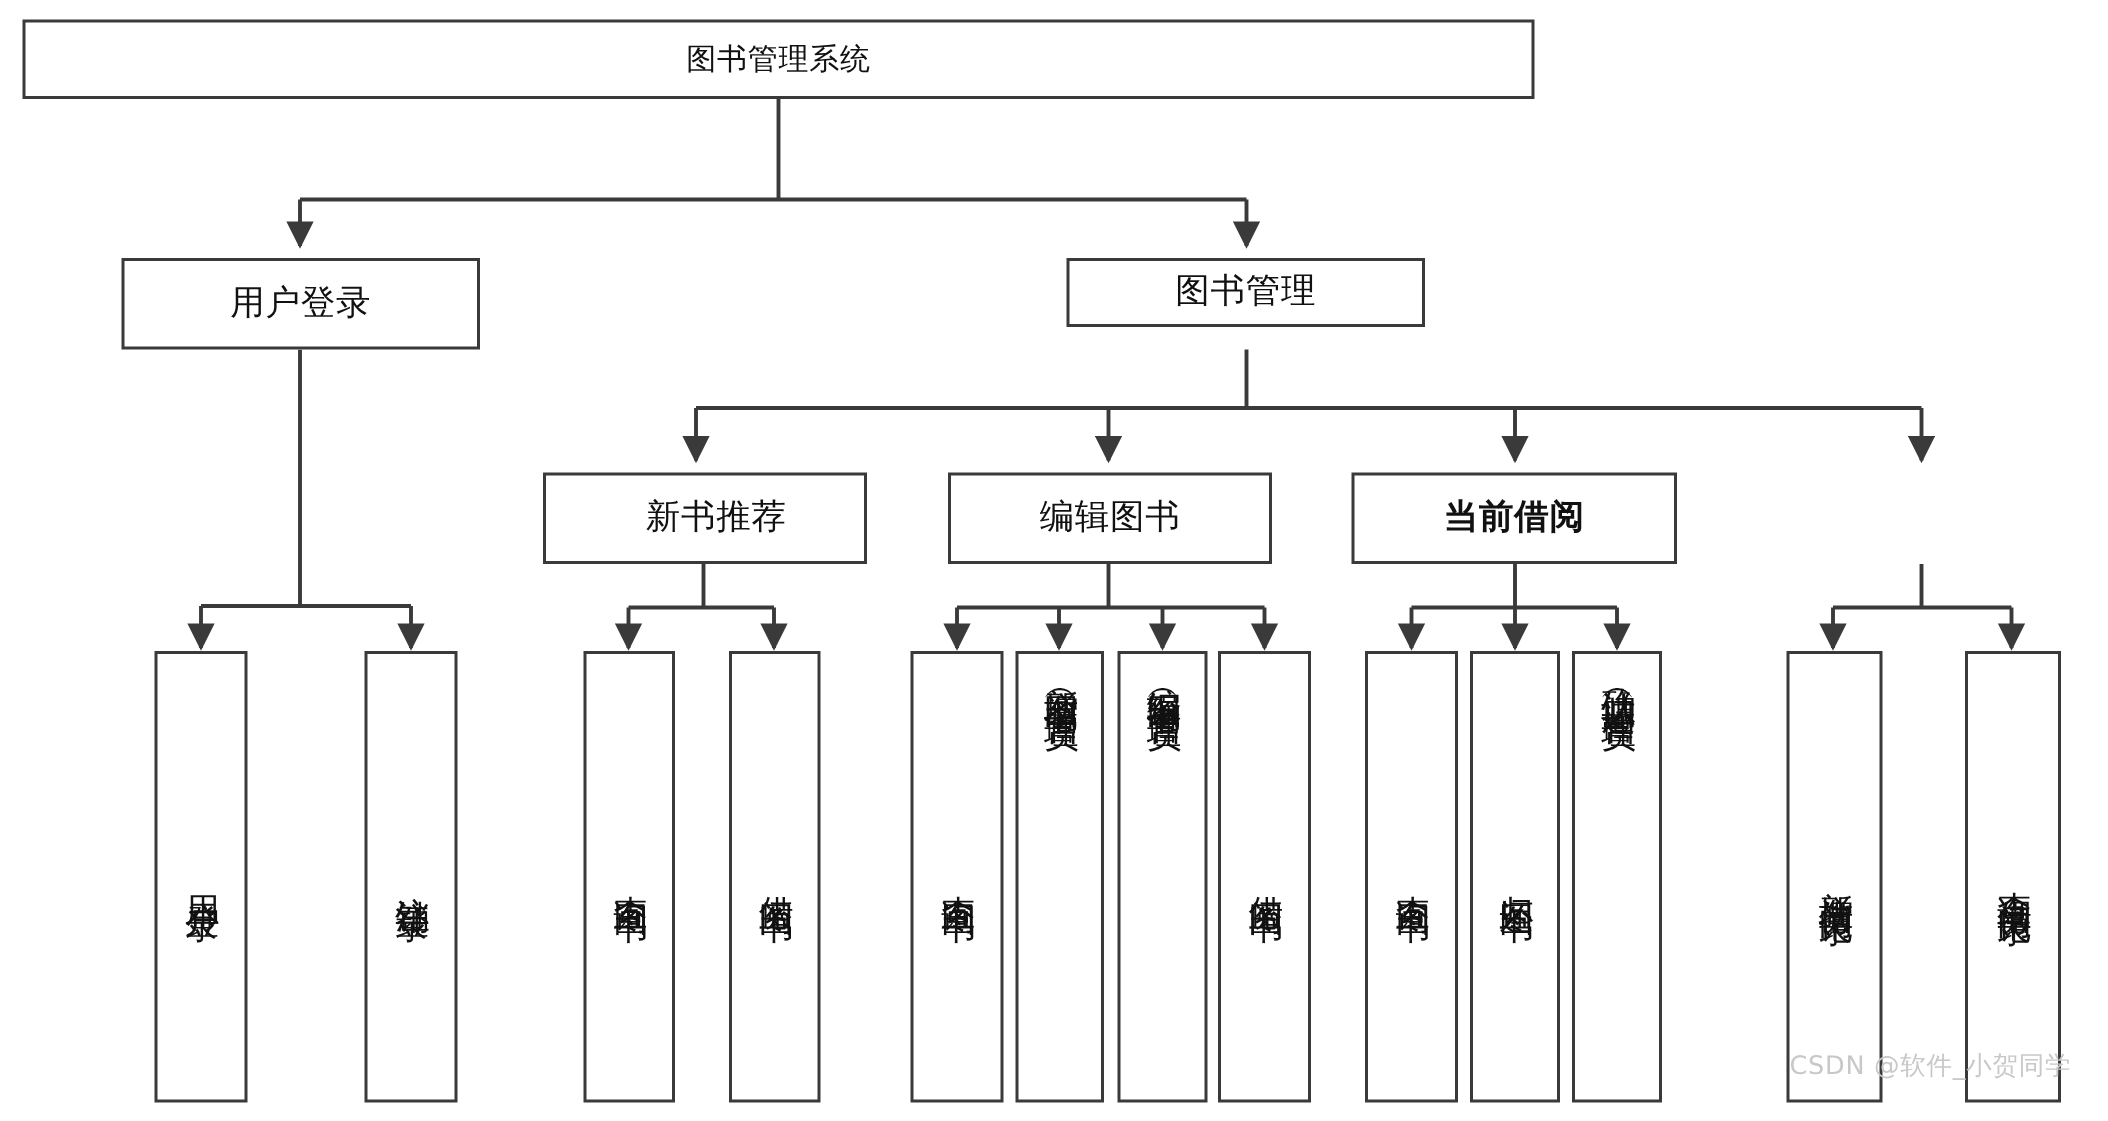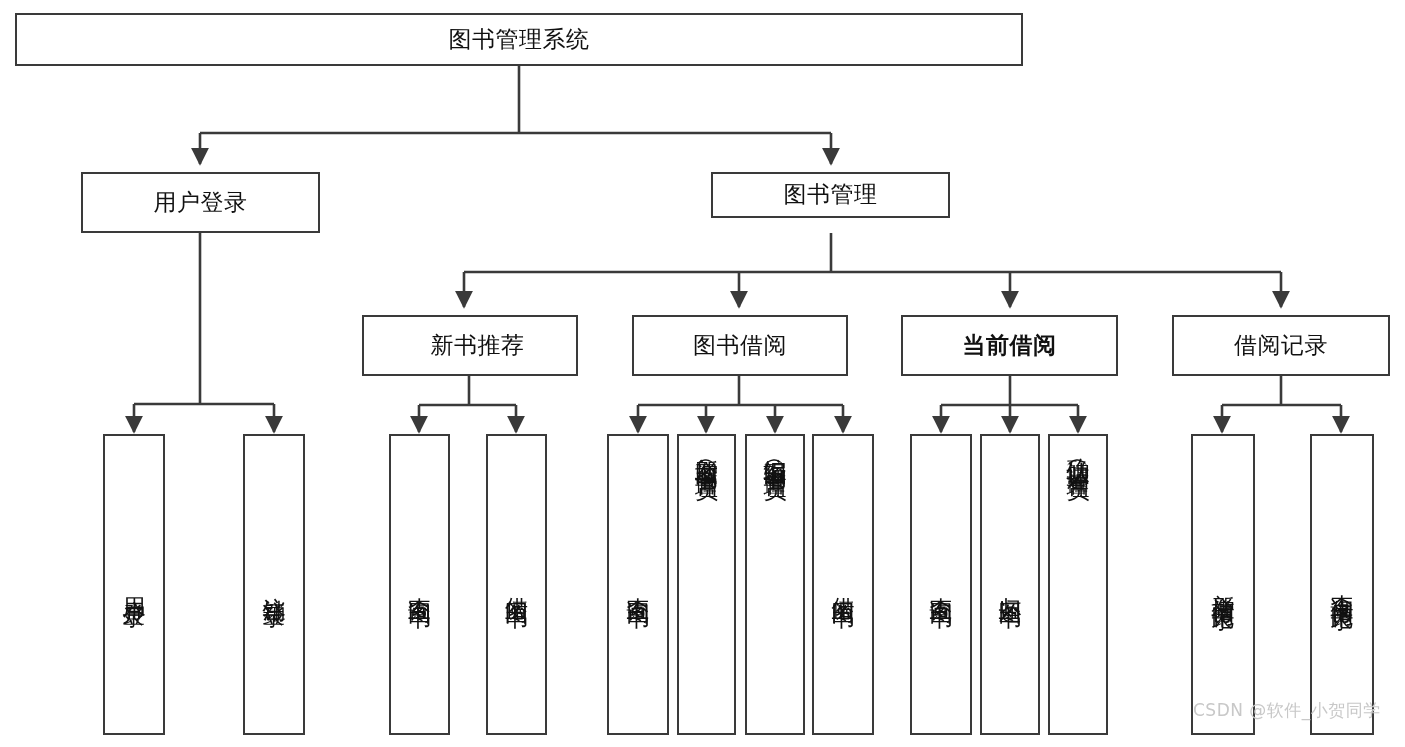--- a/index.html
+++ b/index.html
@@ -44,7 +44,7 @@
     letter-spacing: 0.5px;
   }
   .node.root {
-    font-size: 23px;
+    font-size: 20px;
   }
   .node.v {
     

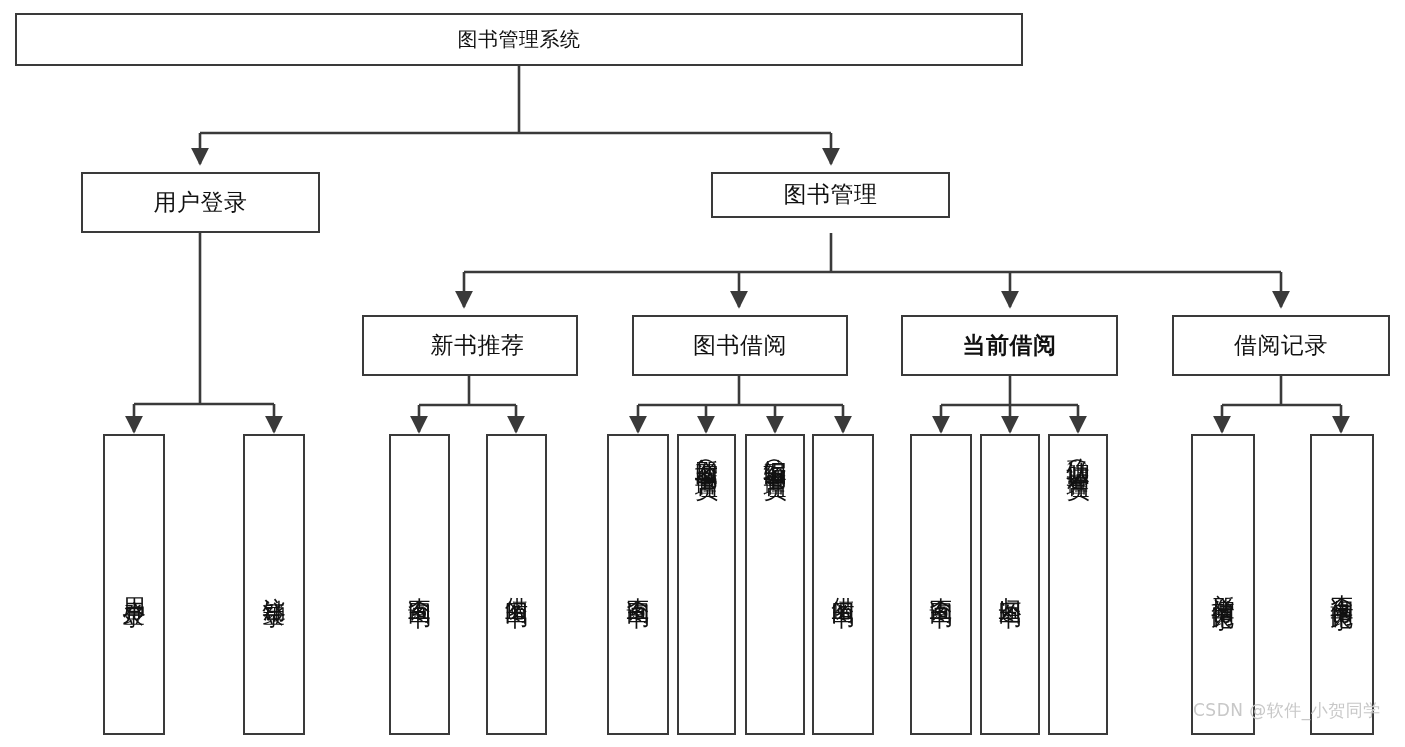--- a/index.html
+++ b/index.html
@@ -139,7 +139,7 @@
     <span>新书推荐</span>
   </div>
   <div class="node h" style="left:632px; top:315px; width:216px; height:61px;">
-    <span>图书借阅</span>
+    <span>编辑图书</span>
   </div>
   <div class="node h" style="left:901px; top:315px; width:217px; height:61px;font-weight:bold;">
     <span>当前借阅</span>

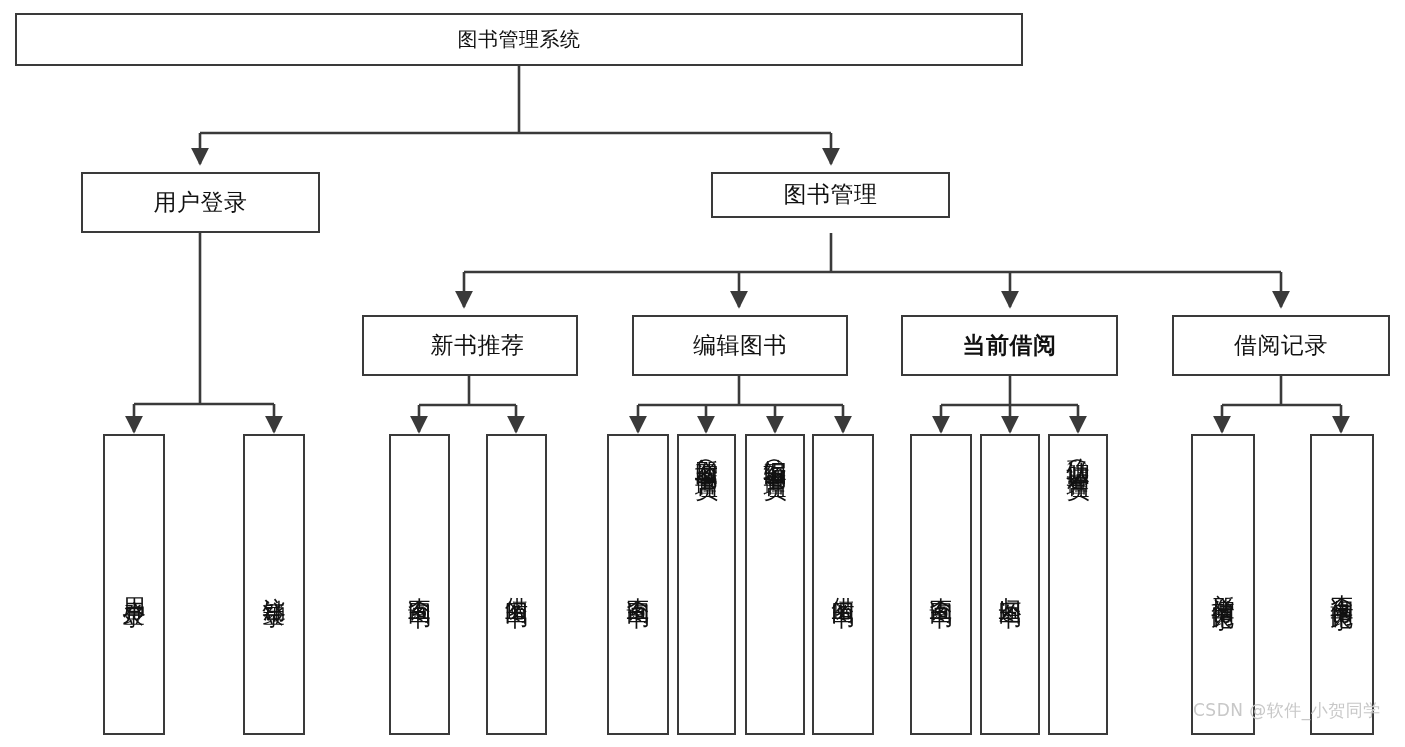--- a/index.html
+++ b/index.html
@@ -144,9 +144,6 @@
   <div class="node h" style="left:901px; top:315px; width:217px; height:61px;font-weight:bold;">
     <span>当前借阅</span>
   </div>
-  <div class="node h" style="left:1172px; top:315px; width:218px; height:61px;">
-    <span>借阅记录</span>
-  </div>
 
   <div class="node v" style="left:103px; top:434px; width:62px; height:301px;">
     <span>用户登录</span>

